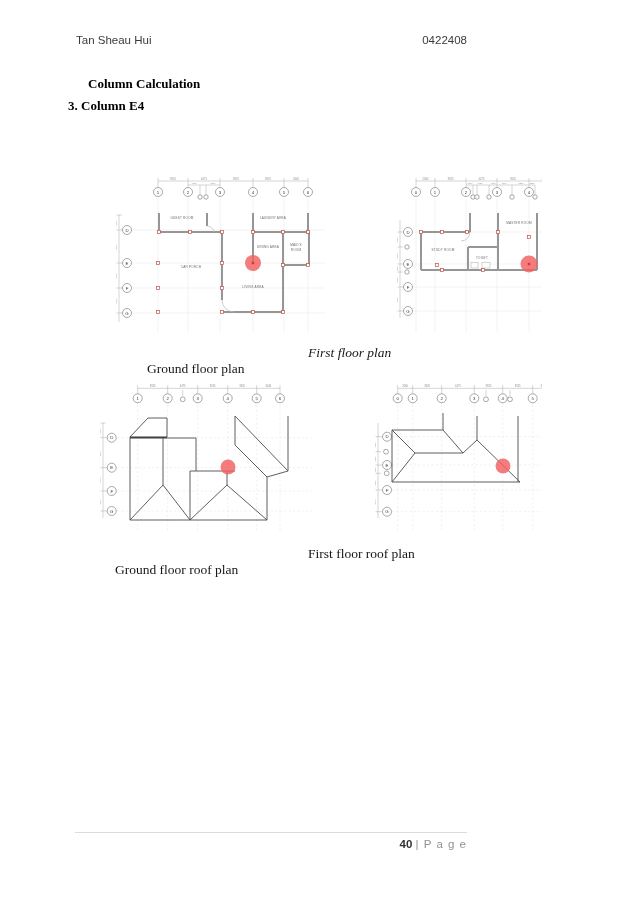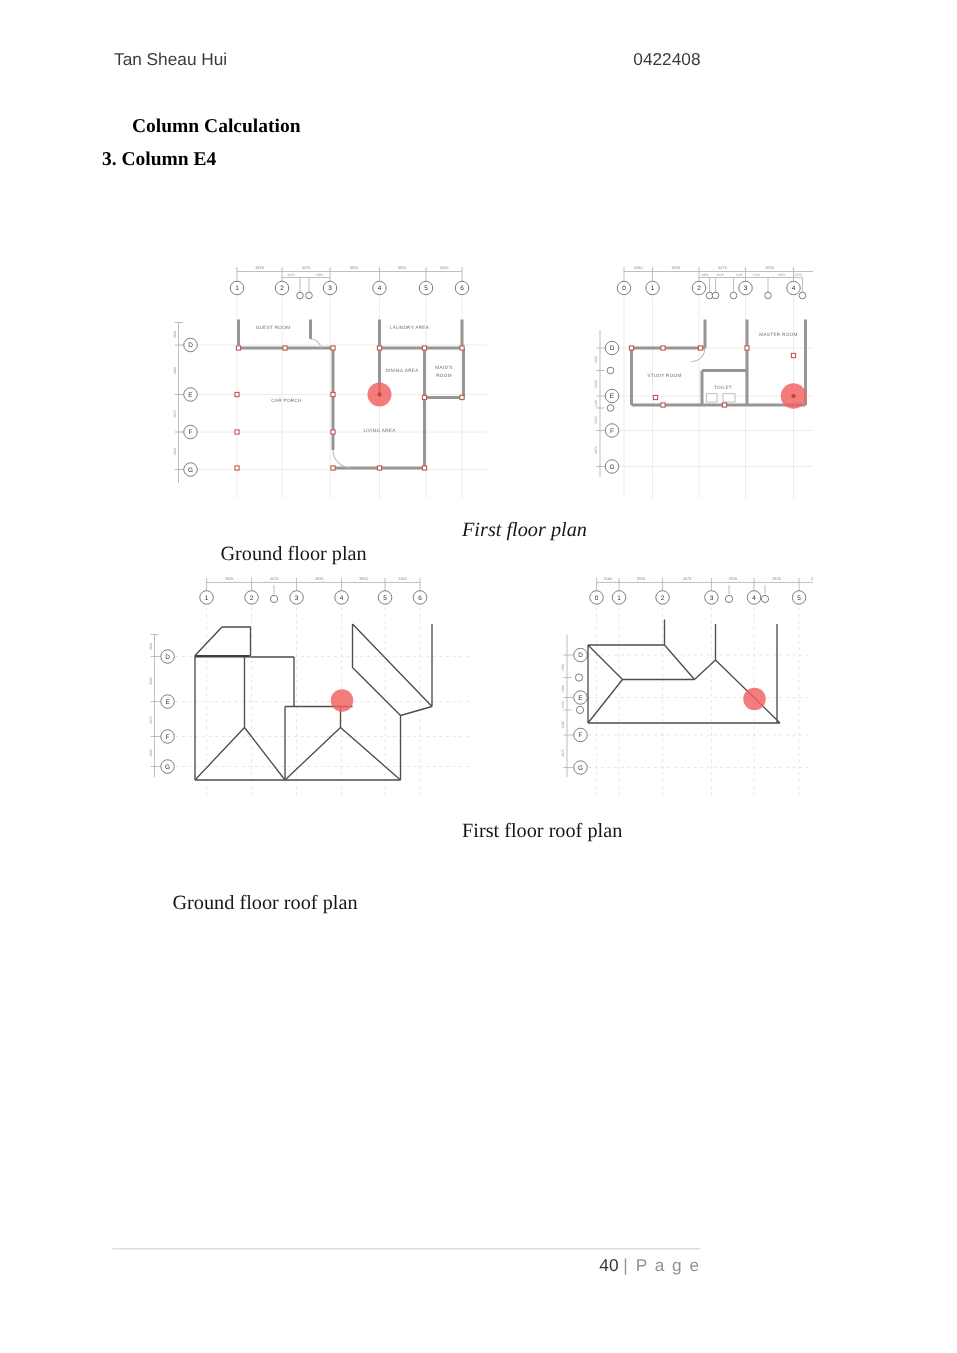--- a/index.html
+++ b/index.html
@@ -15,7 +15,7 @@
   .caption{position:absolute;font-size:13.5px;color:#161616;}
   .cap-gf{top:361px;left:115px;margin-left:32px;}
   .cap-ff{top:345px;left:308px;font-style:italic;}
-  .cap-gfr{top:562px;left:115px;margin-top:32px;}
+  .cap-gfr{top:562px;left:115px;}
   .cap-ffr{top:546px;left:308px;}
   .footer-rule{position:absolute;left:75px;right:75px;top:832px;border-top:1px solid #dcdcdc;height:0;}
   .footer-text{position:absolute;top:838px;right:75px;font-family:"Liberation Sans",sans-serif;

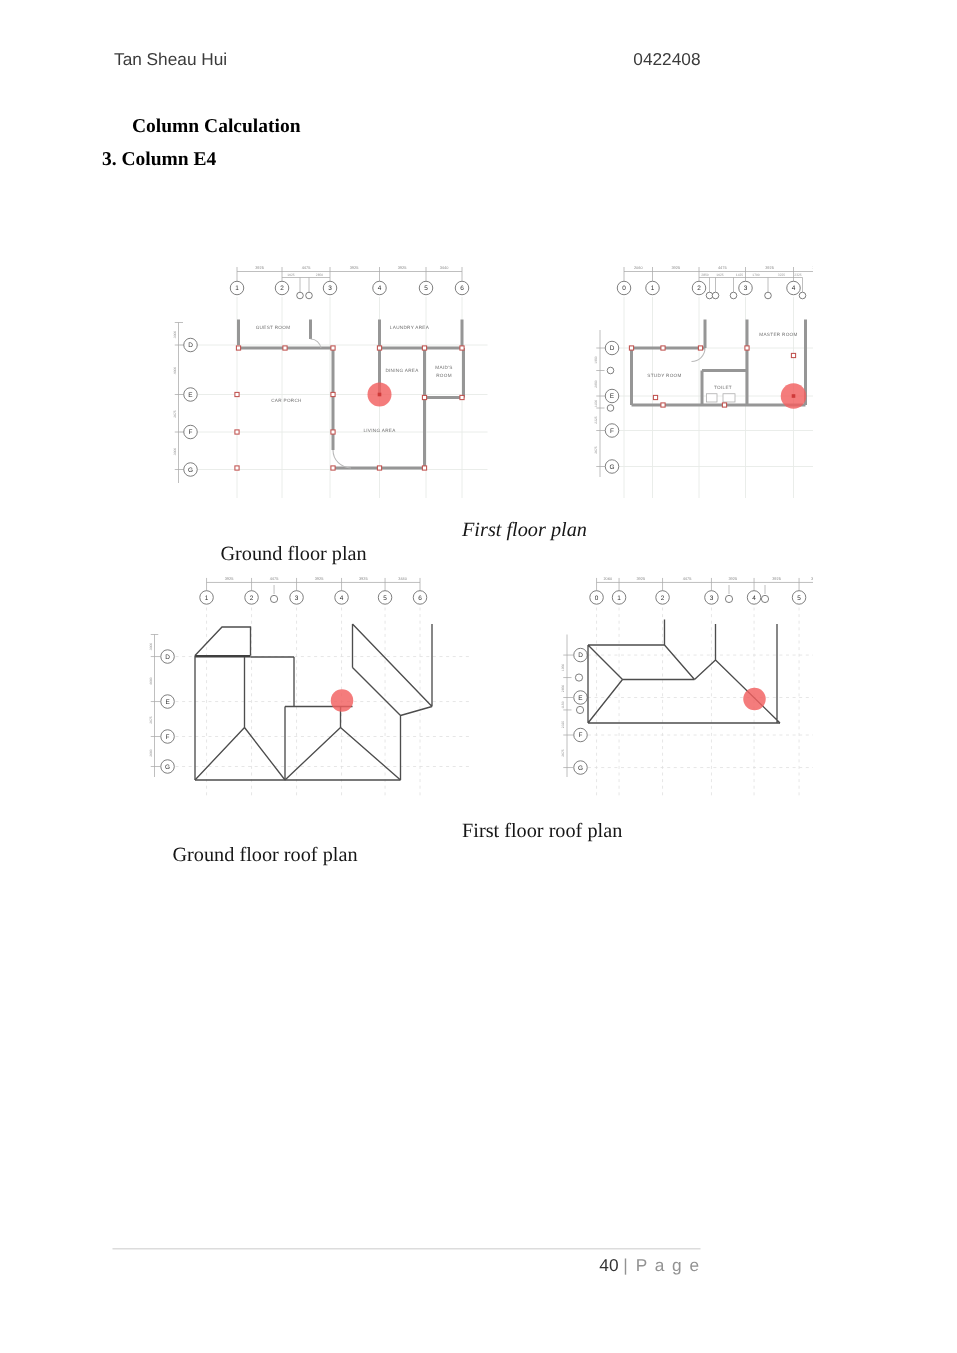--- a/index.html
+++ b/index.html
@@ -20,7 +20,7 @@
   .footer-rule{position:absolute;left:75px;right:75px;top:832px;border-top:1px solid #dcdcdc;height:0;}
   .footer-text{position:absolute;top:838px;right:75px;font-family:"Liberation Sans",sans-serif;
                font-size:11.5px;}
-  .footer-text .num{color:#333;}
+  .footer-text .num{color:#333;font-weight:bold;}
   .footer-text .suffix{color:#929292;letter-spacing:1px;}
   
   text{font-family:"Liberation Sans",sans-serif;}

